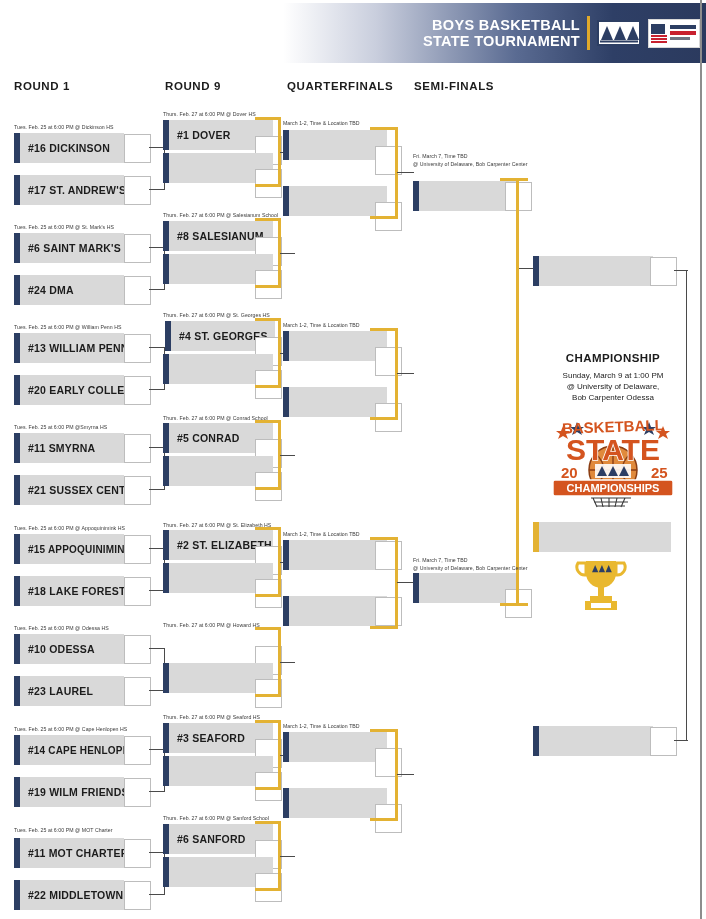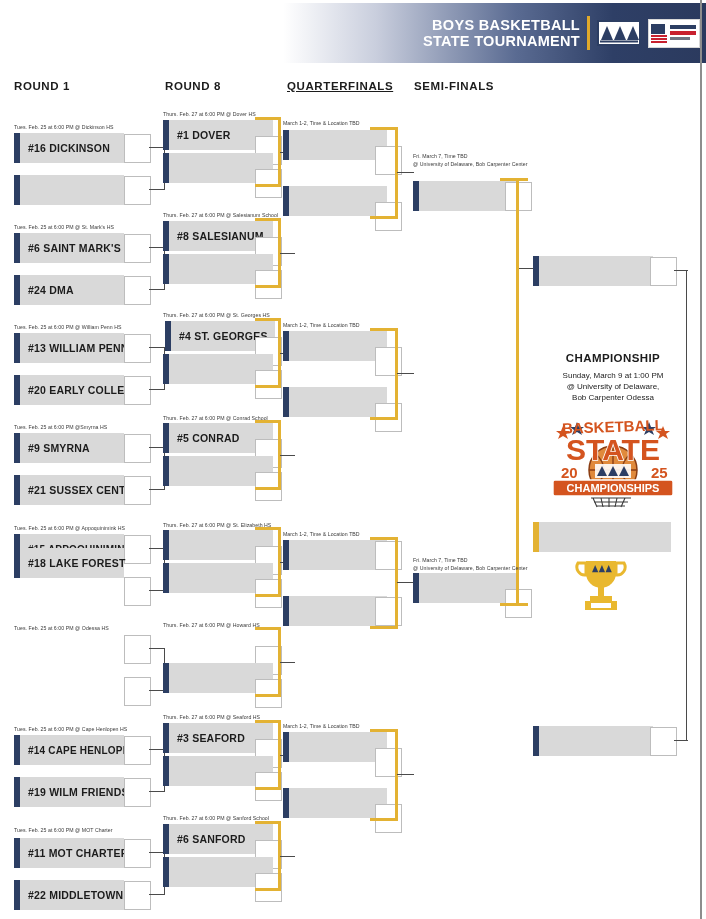--- a/index.html
+++ b/index.html
@@ -121,7 +121,7 @@
   </div>
 
   <div class="round-head" id="rh0">ROUND 1</div>
-  <div class="round-head" id="rh1">ROUND 8</div>
+  <div class="round-head" id="rh1">ROUND 9</div>
   <div class="round-head" id="rh2">QUARTERFINALS</div>
   <div class="round-head" id="rh3">SEMI-FINALS</div>
 

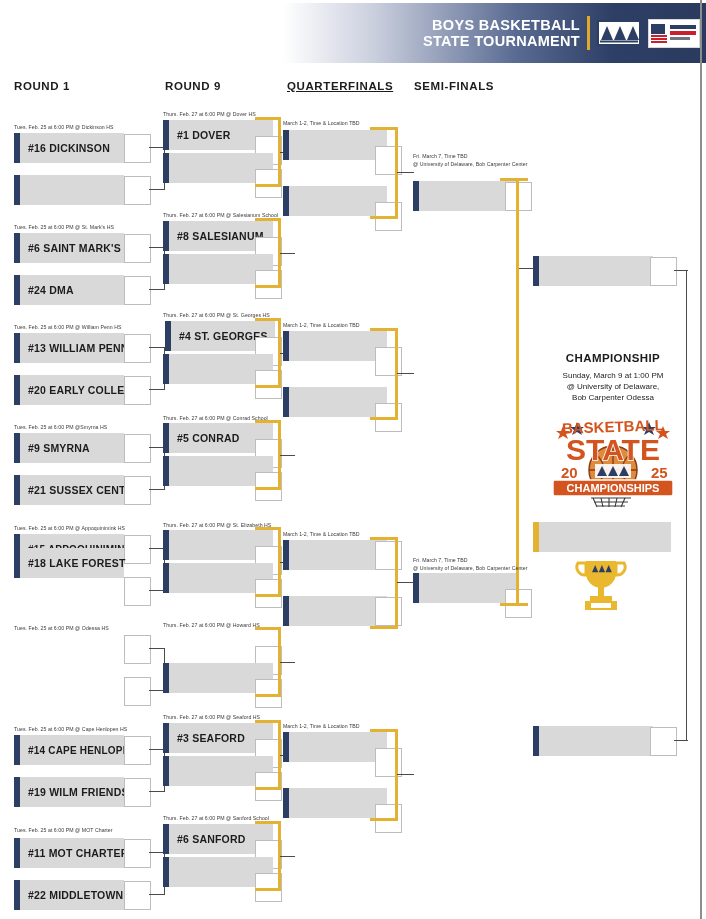--- a/index.html
+++ b/index.html
@@ -38,7 +38,7 @@
   }
   #rh0{left:14px;top:80px;}
   #rh1{left:165px;top:80px;}
-  #rh2{left:287px;top:80px;text-decoration:underline;}
+  #rh2{left:287px;top:80px;}
   #rh3{left:414px;top:80px;}
 
   

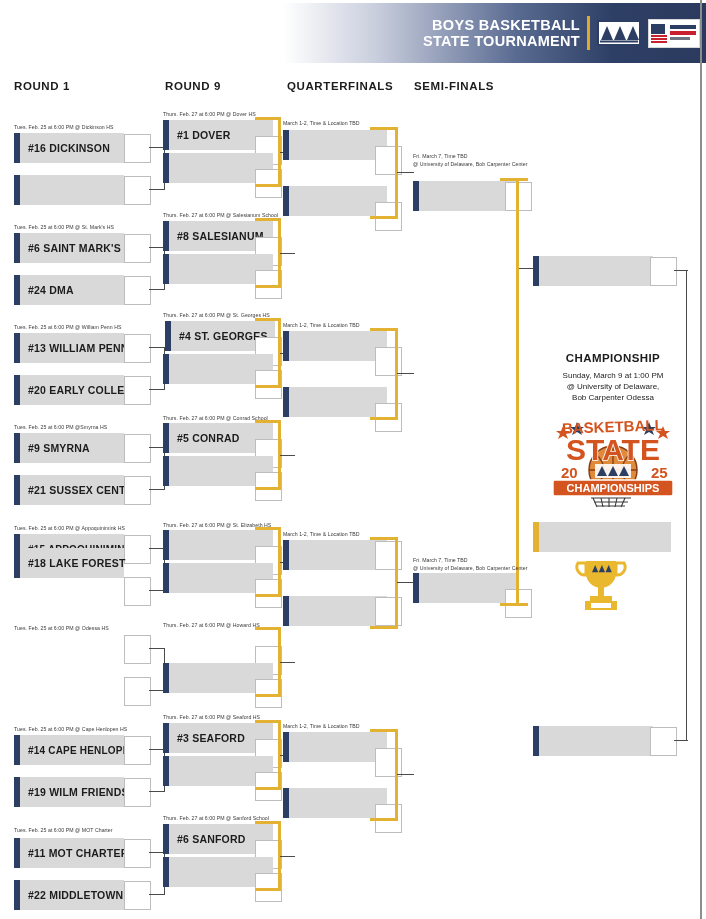--- a/index.html
+++ b/index.html
@@ -133,6 +133,7 @@
   <div class="scorebox" style="left:124px;top:134px;"></div>
   <div class="slot" style="left:14px;top:175px;width:110px;">
     <div class="accent"></div>
+    <div class="nm">#17 ST. ANDREW'S</div>
   </div>
   <div class="scorebox" style="left:124px;top:176px;"></div>
   <div class="ln h" style="left:149px;top:147px;width:16px;"></div>

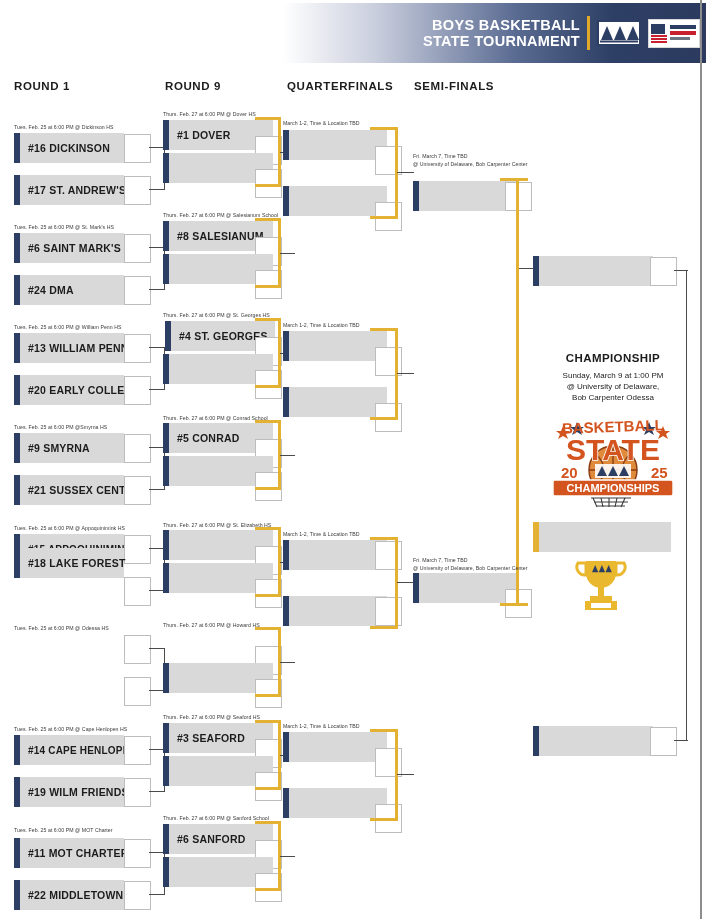--- a/index.html
+++ b/index.html
@@ -176,7 +176,7 @@
   <div class="meta" style="left:14px;top:424px;">Tues. Feb. 25 at 6:00 PM @Smyrna HS</div>
   <div class="slot" style="left:14px;top:433px;width:110px;">
     <div class="accent"></div>
-    <div class="nm">#9 SMYRNA</div>
+    <div class="nm">#11 SMYRNA</div>
   </div>
   <div class="scorebox" style="left:124px;top:434px;"></div>
   <div class="slot" style="left:14px;top:475px;width:110px;">

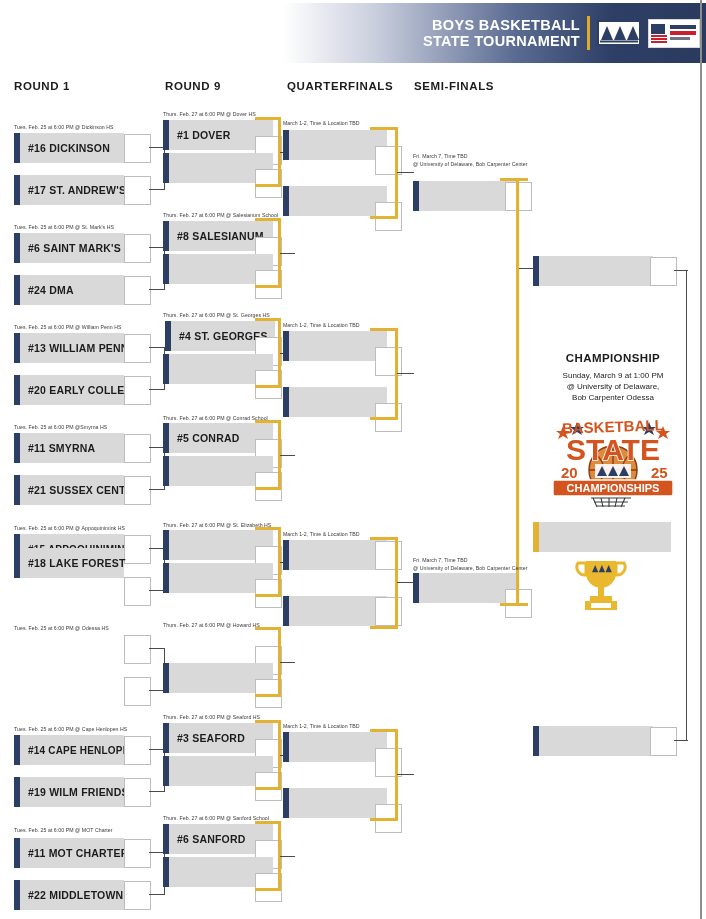--- a/index.html
+++ b/index.html
@@ -312,6 +312,7 @@
   <div class="meta" style="left:163px;top:522px;">Thurs. Feb. 27 at 6:00 PM @ St. Elizabeth HS</div>
   <div class="slot" style="left:163px;top:530px;width:110px;">
     <div class="accent"></div>
+    <div class="nm">#2 ST. ELIZABETH</div>
   </div>
   <div class="scorebox" style="left:255px;top:546px;"></div>
   <div class="slot" style="left:163px;top:563px;width:110px;">

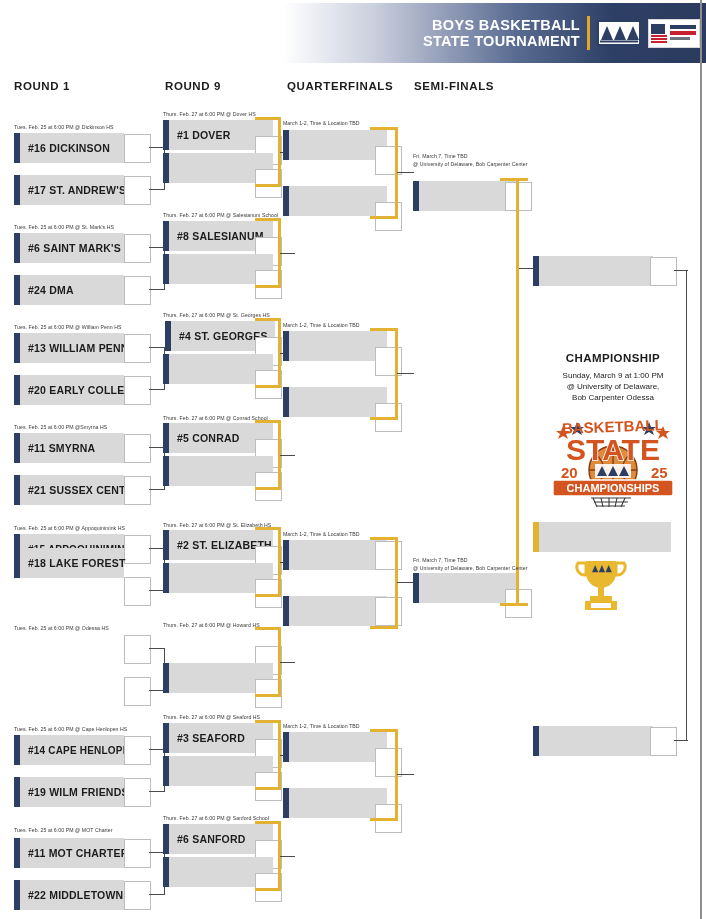--- a/index.html
+++ b/index.html
@@ -195,7 +195,7 @@
     <div class="nm sm">#15 APPOQUINIMINK</div>
   </div>
   <div class="scorebox" style="left:124px;top:535px;"></div>
-  <div class="slot" style="left:14px;top:548px;width:110px;">
+  <div class="slot" style="left:14px;top:576px;width:110px;">
     <div class="accent"></div>
     <div class="nm">#18 LAKE FOREST</div>
   </div>

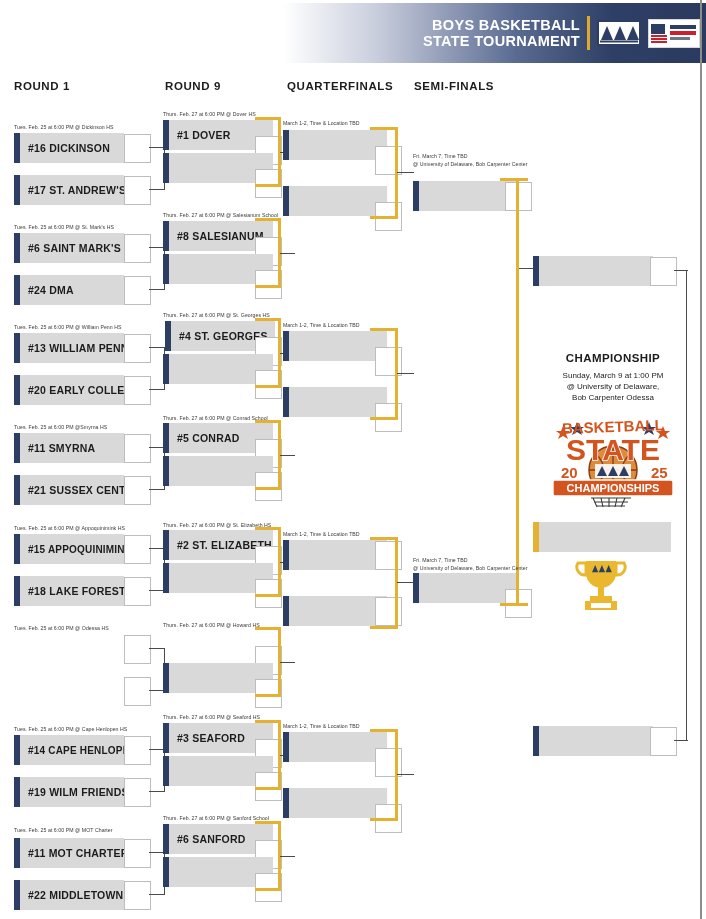--- a/index.html
+++ b/index.html
@@ -206,6 +206,10 @@
   <div class="ln h" style="left:164px;top:569px;width:25px;"></div>
 
   <div class="meta" style="left:14px;top:625px;">Tues. Feb. 25 at 6:00 PM @ Odessa HS</div>
+  <div class="slot" style="left:14px;top:634px;width:110px;">
+    <div class="accent"></div>
+    <div class="nm">#10 ODESSA</div>
+  </div>
   <div class="scorebox" style="left:124px;top:635px;"></div>
   <div class="scorebox" style="left:124px;top:677px;"></div>
   <div class="ln h" style="left:149px;top:648px;width:16px;"></div>

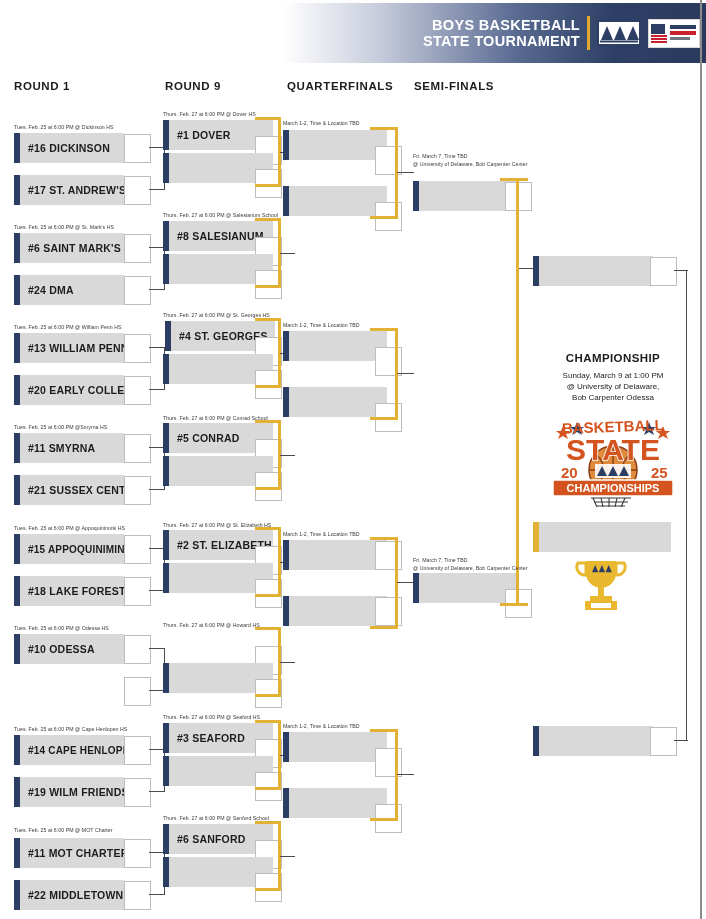--- a/index.html
+++ b/index.html
@@ -211,6 +211,10 @@
     <div class="nm">#10 ODESSA</div>
   </div>
   <div class="scorebox" style="left:124px;top:635px;"></div>
+  <div class="slot" style="left:14px;top:676px;width:110px;">
+    <div class="accent"></div>
+    <div class="nm">#23 LAUREL</div>
+  </div>
   <div class="scorebox" style="left:124px;top:677px;"></div>
   <div class="ln h" style="left:149px;top:648px;width:16px;"></div>
   <div class="ln h" style="left:149px;top:690px;width:16px;"></div>

